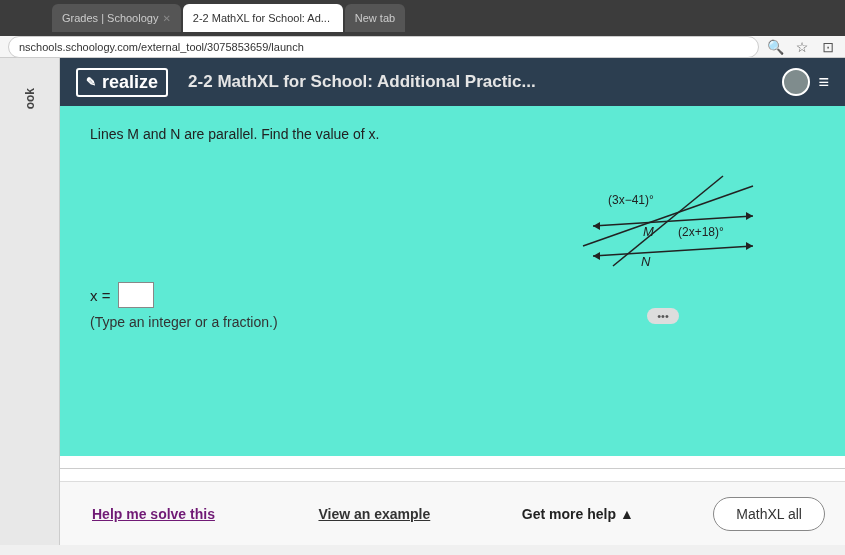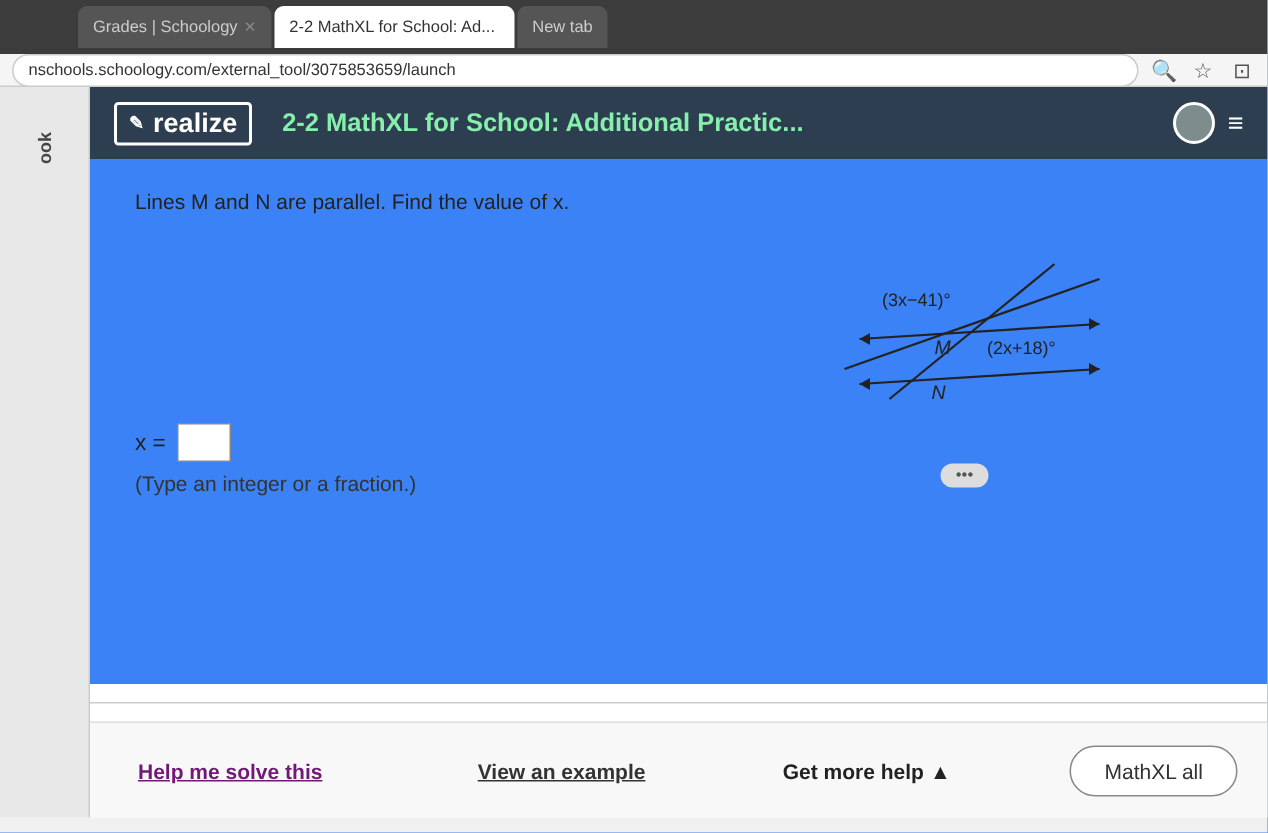--- a/index.html
+++ b/index.html
@@ -150,7 +150,7 @@
       font-size: 12px;
     }
     .page-title {
-      color: #86efac;
+      color: #e5e5e5;
       font-size: 17px;
       font-weight: bold;
       flex: 1;

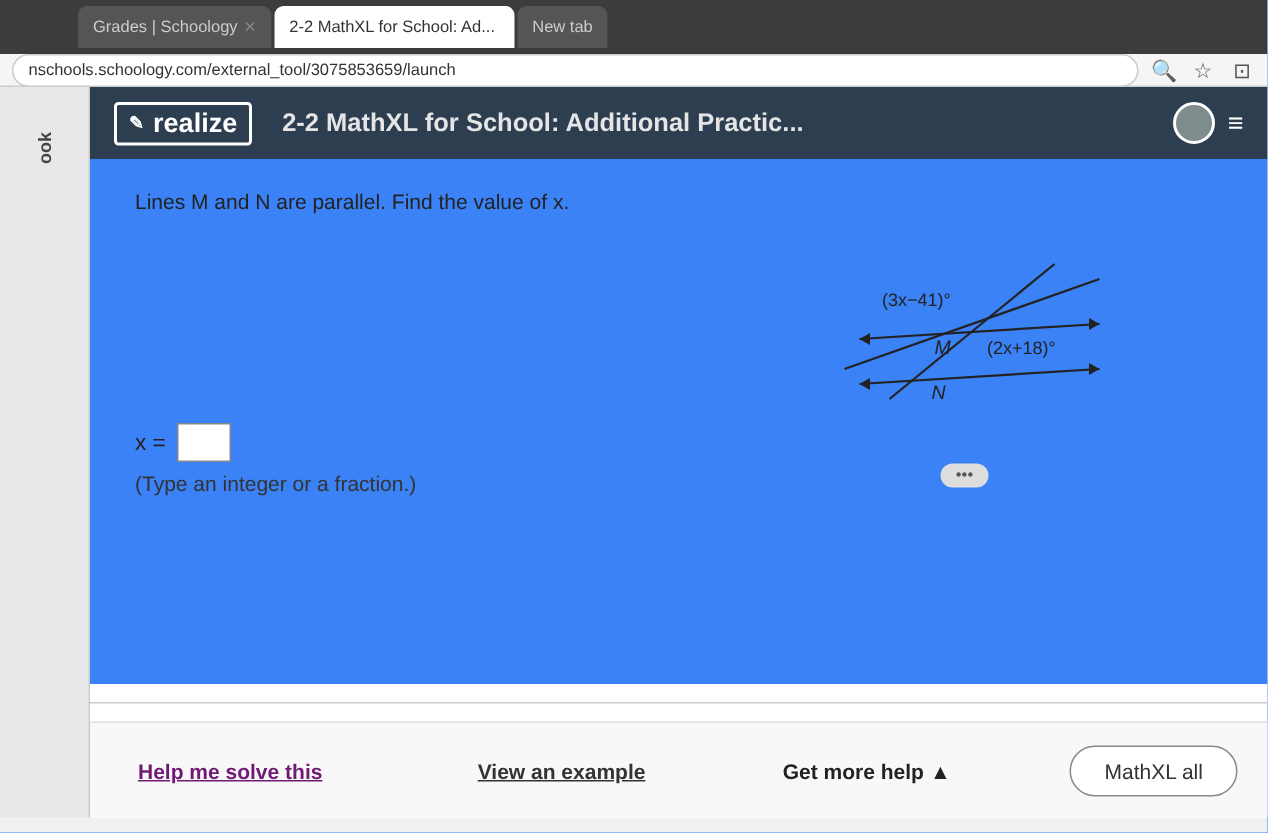--- a/index.html
+++ b/index.html
@@ -177,7 +177,7 @@
     .problem-area {
       flex: 1;
       padding: 20px 30px 10px 30px;
-      background: #3b82f6;
+      background: #5eead4;
       position: relative;
     }
 

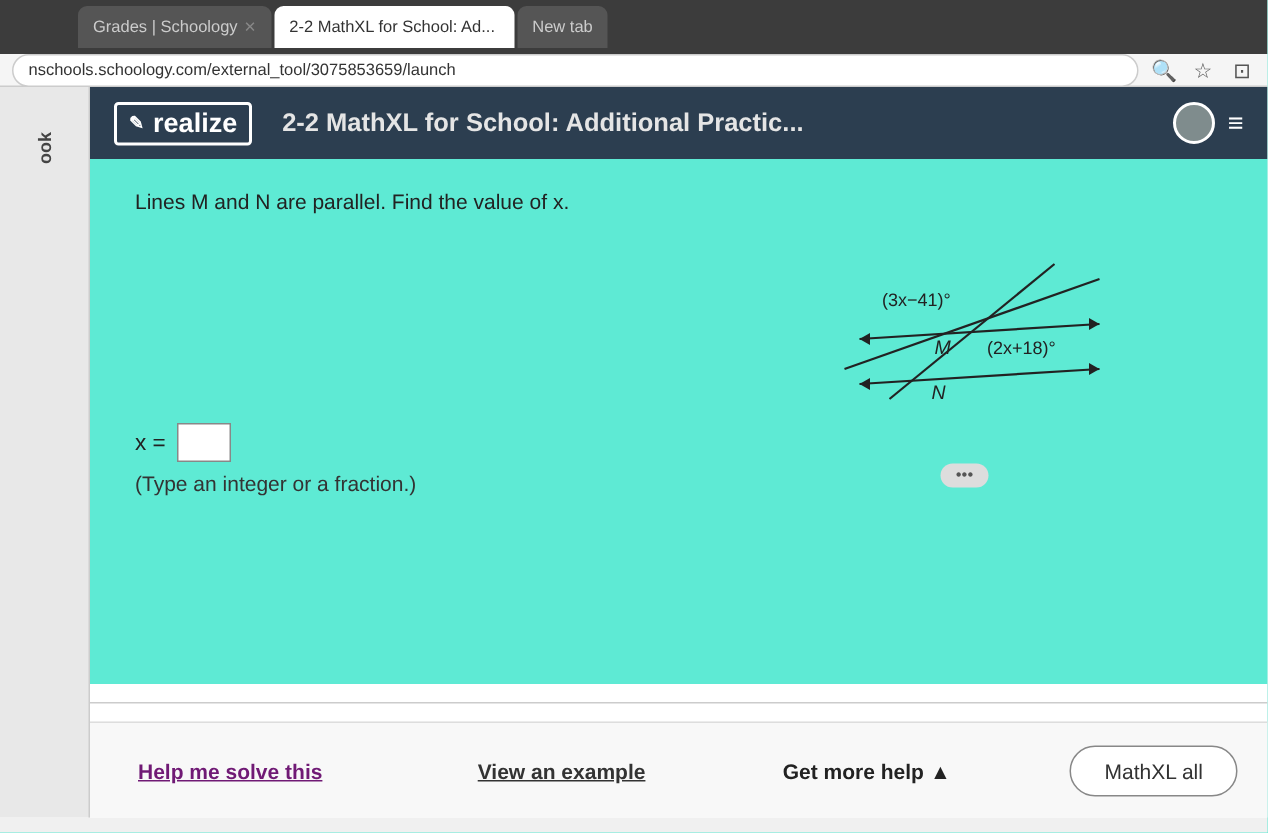--- a/index.html
+++ b/index.html
@@ -191,7 +191,7 @@
     .diagram-container {
       position: absolute;
       top: 30px;
-      right: 92px;
+      right: 72px;
       width: 220px;
       height: 180px;
     }

